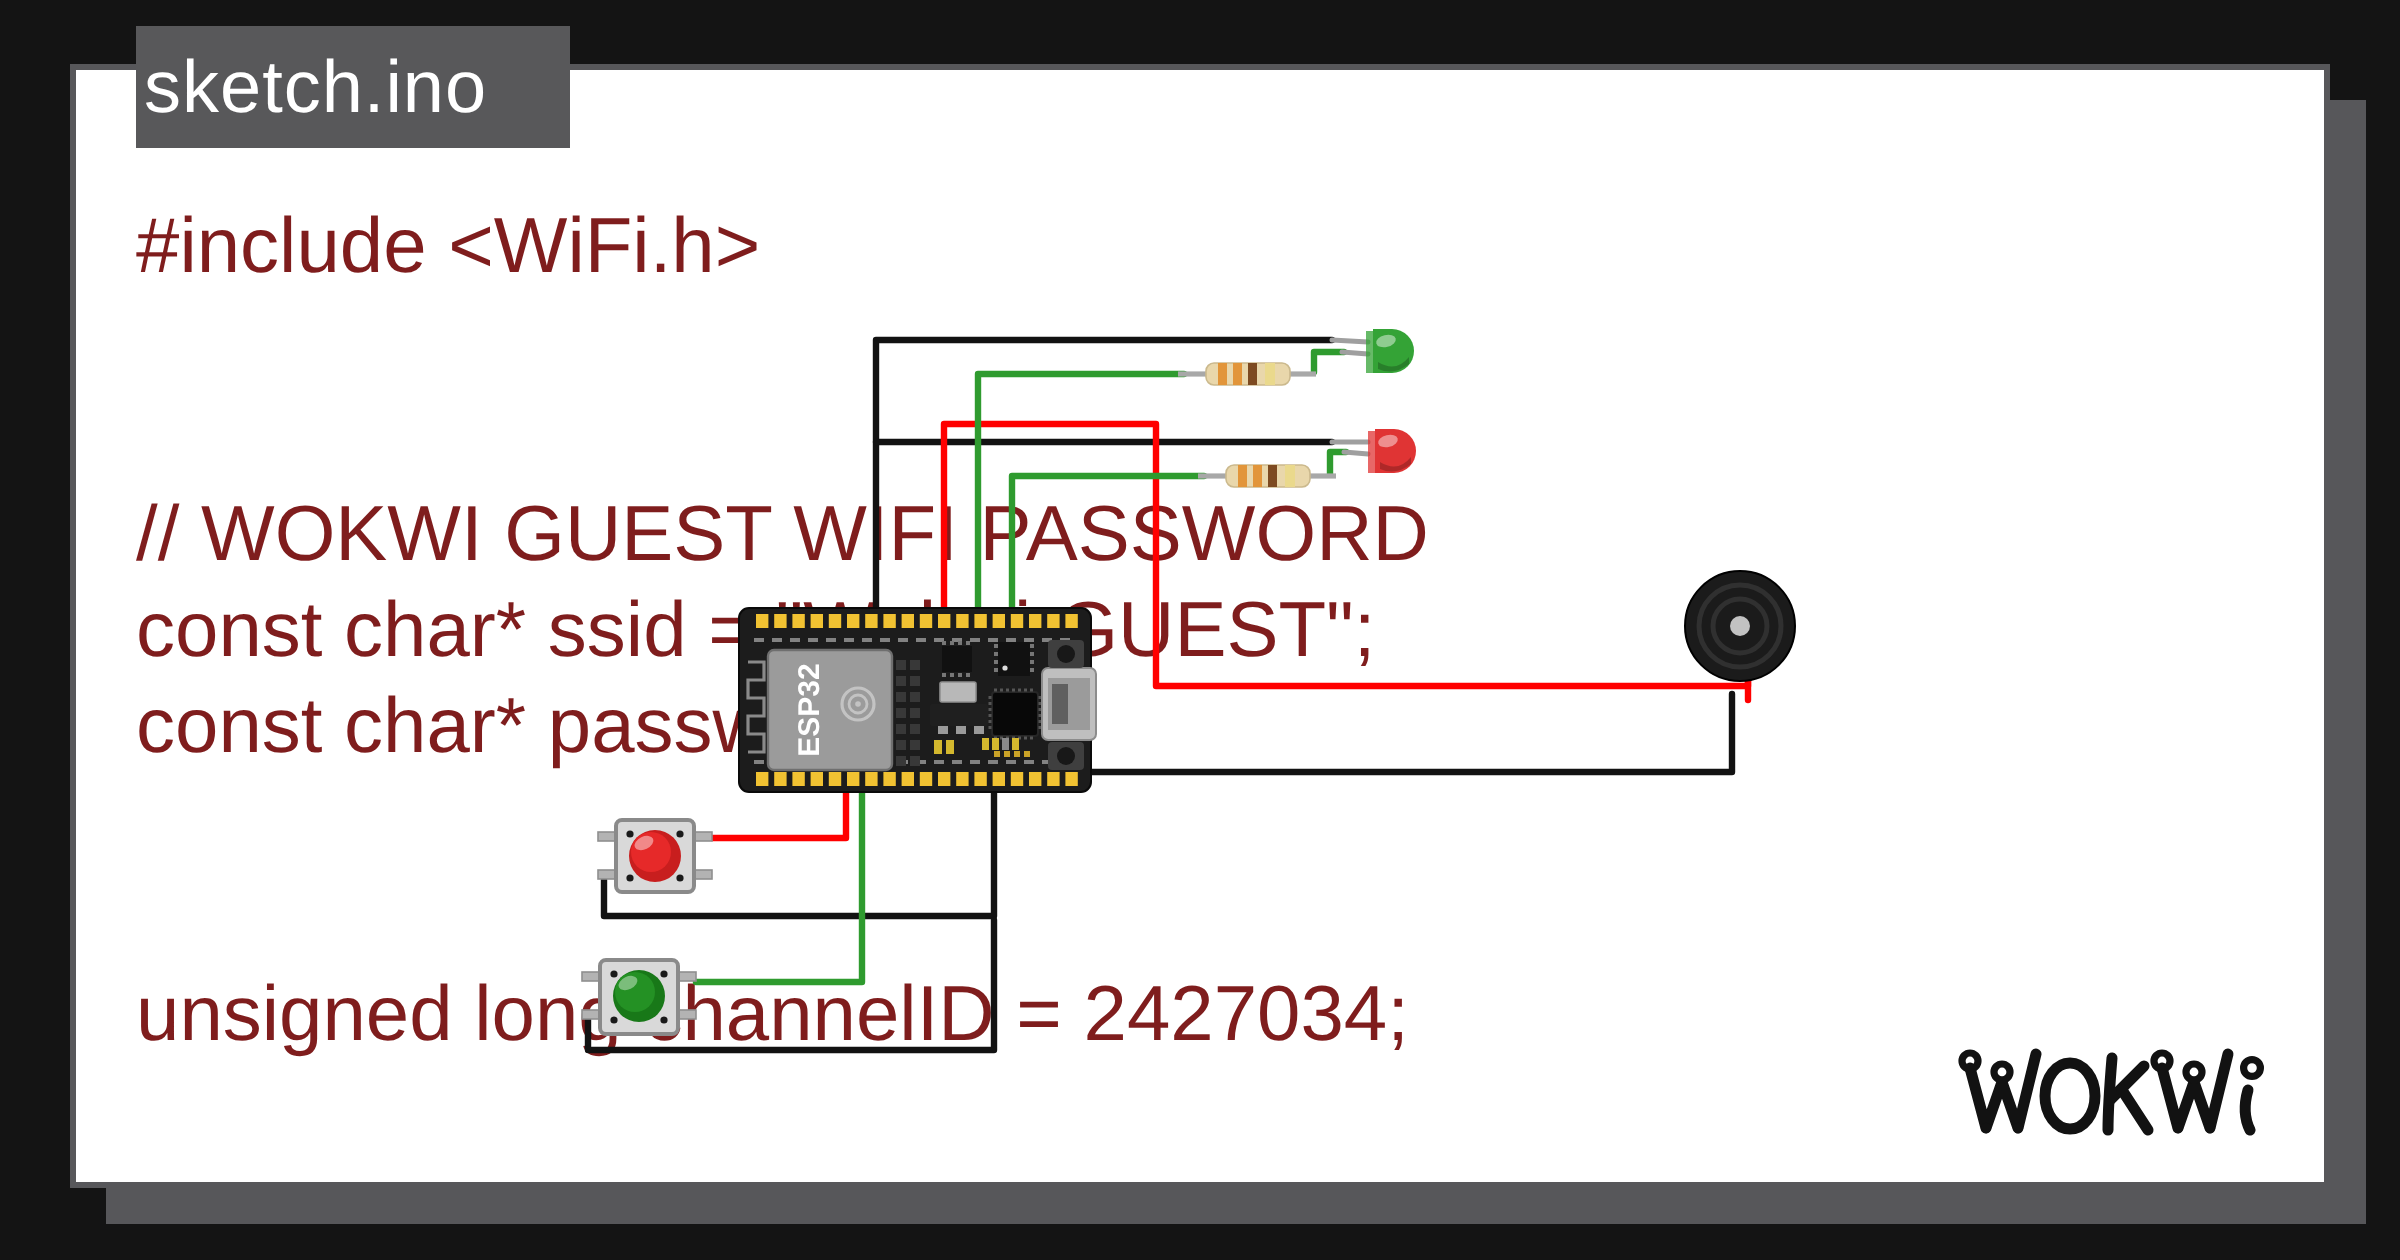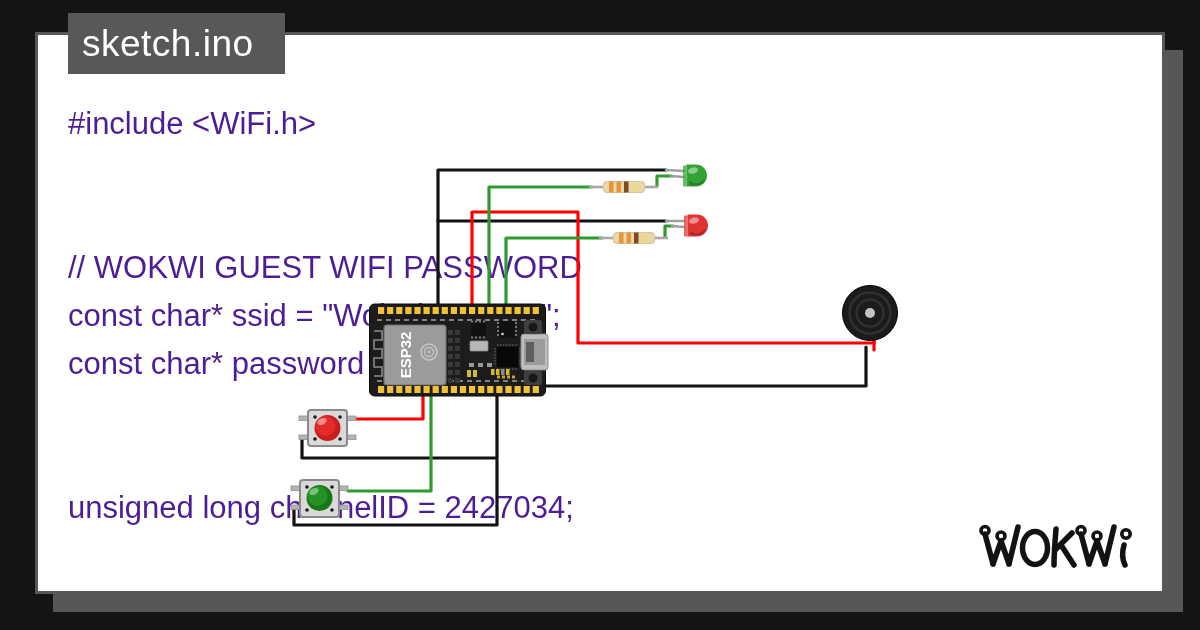--- a/index.html
+++ b/index.html
@@ -20,7 +20,7 @@
   .title-box{
     position:absolute;left:68px;top:13px;width:217px;height:61px;
     background:#58585a;display:flex;align-items:center;
-    padding-left:14px;box-sizing:border-box;
+    padding-left:4px;box-sizing:border-box;
   }
   .title-box span{
     color:#ffffff;font-size:37px;letter-spacing:0.5px;

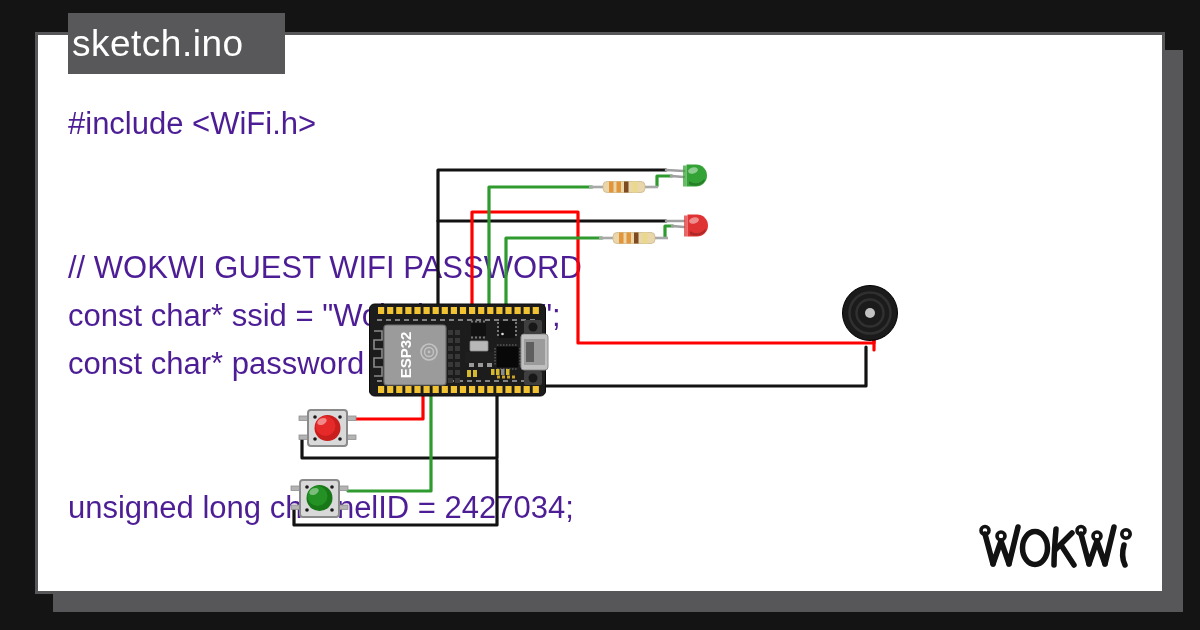--- a/index.html
+++ b/index.html
@@ -27,7 +27,7 @@
   }
   .code{
     position:absolute;left:30px;top:65px;
-    color:#4c1d95;font-size:31px;line-height:48px;
+    color:#7f1d1d;font-size:39px;line-height:48px;
   }
   .code-line{height:48px;white-space:pre;}
   .circuit-svg{

